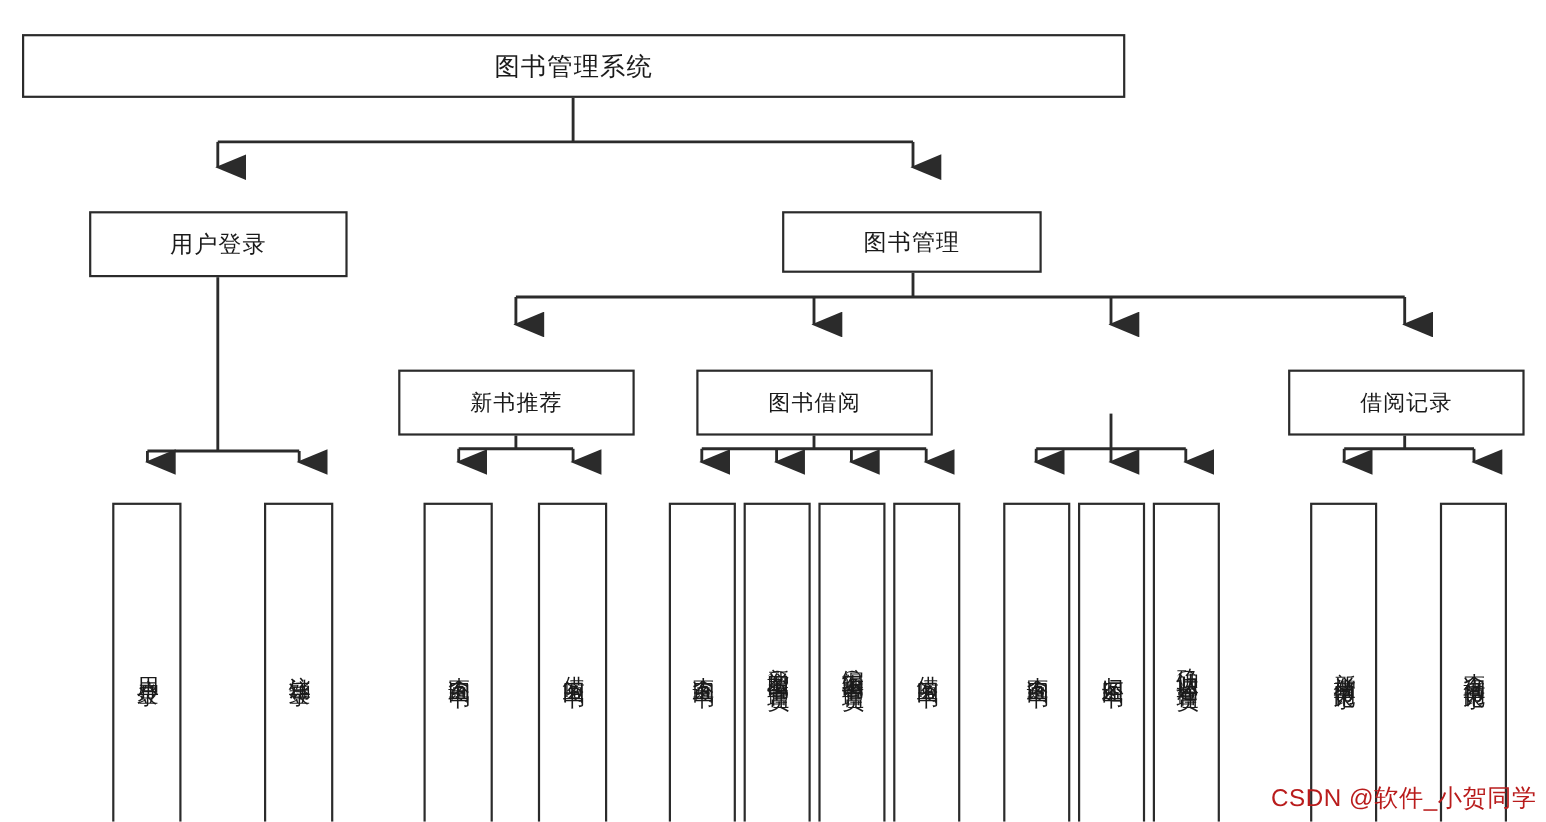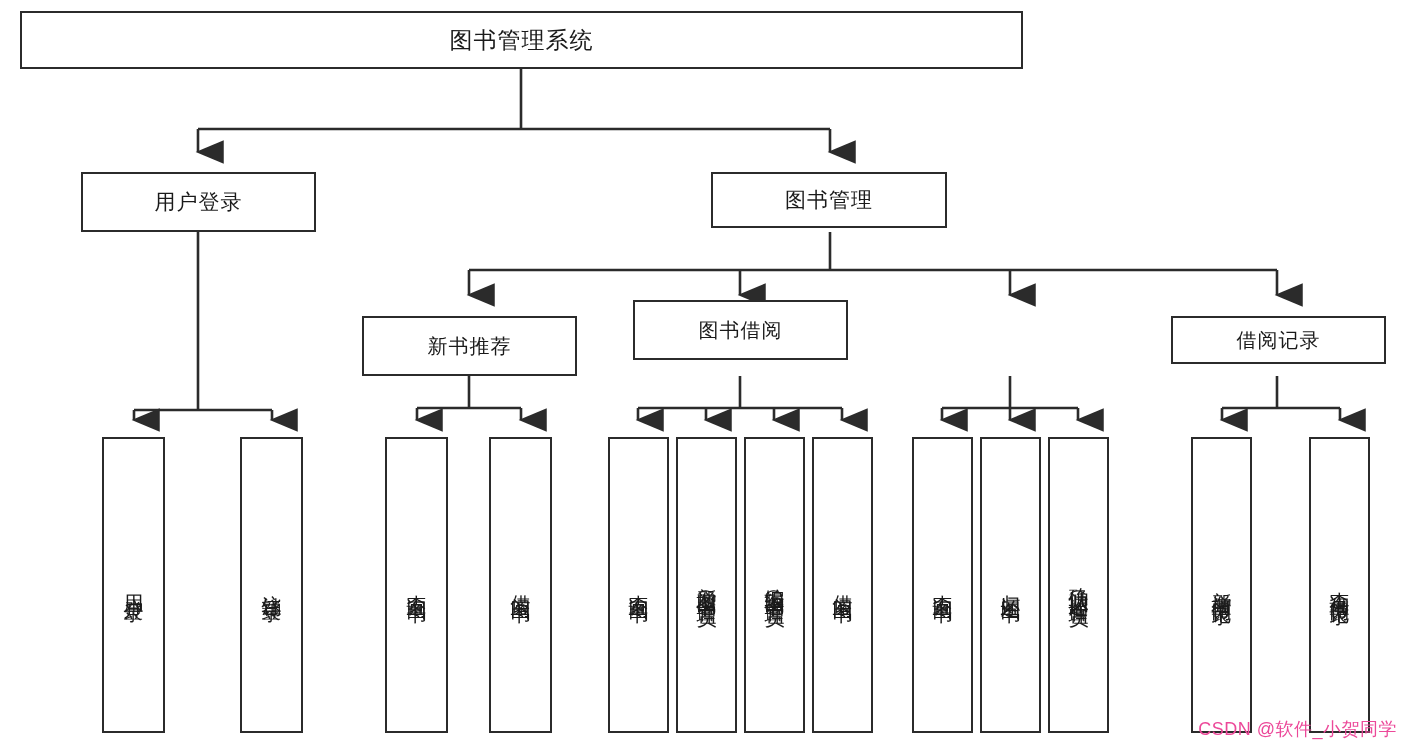--- a/index.html
+++ b/index.html
@@ -34,6 +34,7 @@
     justify-content: center;
     color: #1a1a1a;
     z-index: 2;
+    margin-top: 20px;
   }
   .node.root {
     font-size: 23px;

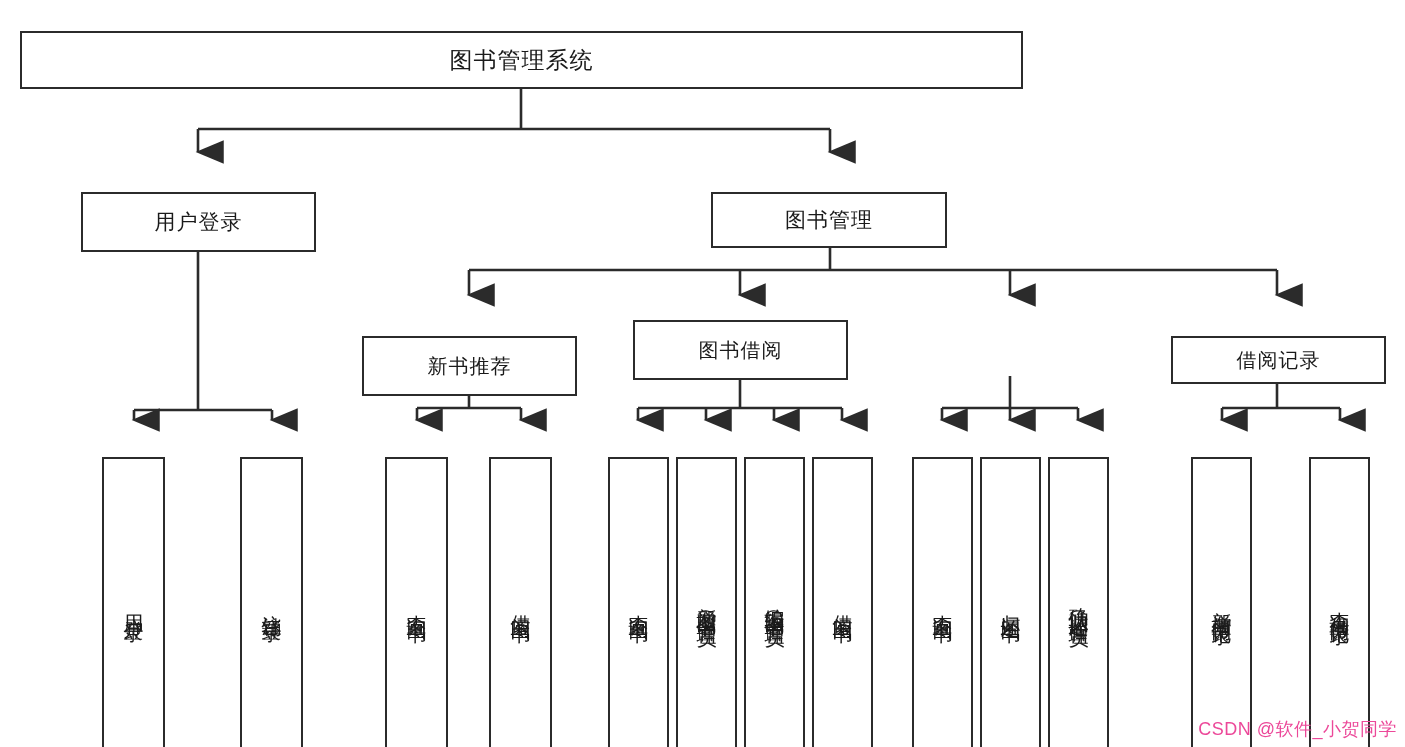--- a/index.html
+++ b/index.html
@@ -143,7 +143,7 @@
   <div class="node lvl3" style="left:362px; top:316px; width:215px; height:60px;">
     <span class="hlabel">新书推荐</span>
   </div>
-  <div class="node lvl3" style="left:633px; top:300px; width:215px; height:60px;">
+  <div class="node lvl3" style="left:633px; top:316px; width:215px; height:60px;">
     <span class="hlabel">图书借阅</span>
   </div>
   <div class="node lvl3" style="left:1171px; top:316px; width:215px; height:48px;">

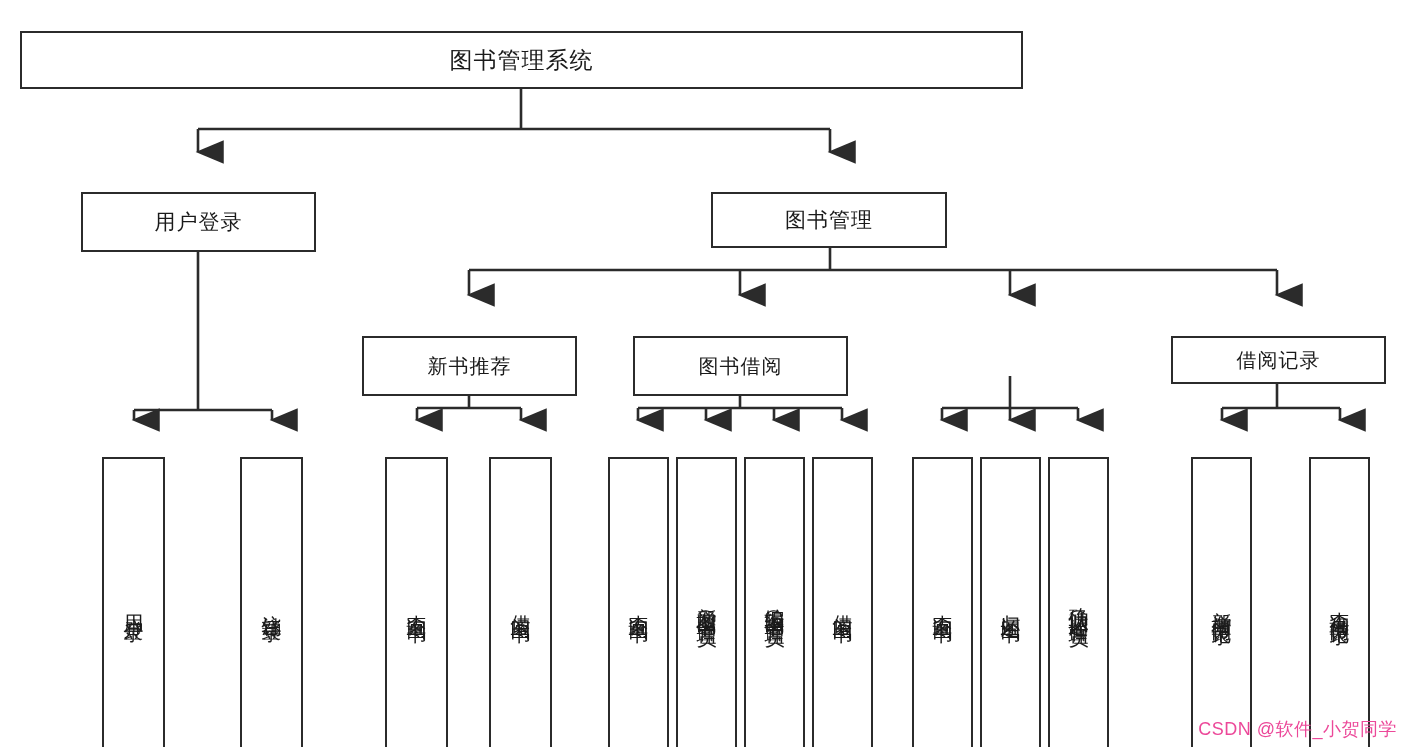--- a/index.html
+++ b/index.html
@@ -146,7 +146,7 @@
   <div class="node lvl3" style="left:633px; top:316px; width:215px; height:60px;">
     <span class="hlabel">图书借阅</span>
   </div>
-  <div class="node lvl3" style="left:1171px; top:316px; width:215px; height:48px;">
+  <div class="node lvl3" style="left:1171px; top:316px; width:215px; height:60px;">
     <span class="hlabel">借阅记录</span>
   </div>
 

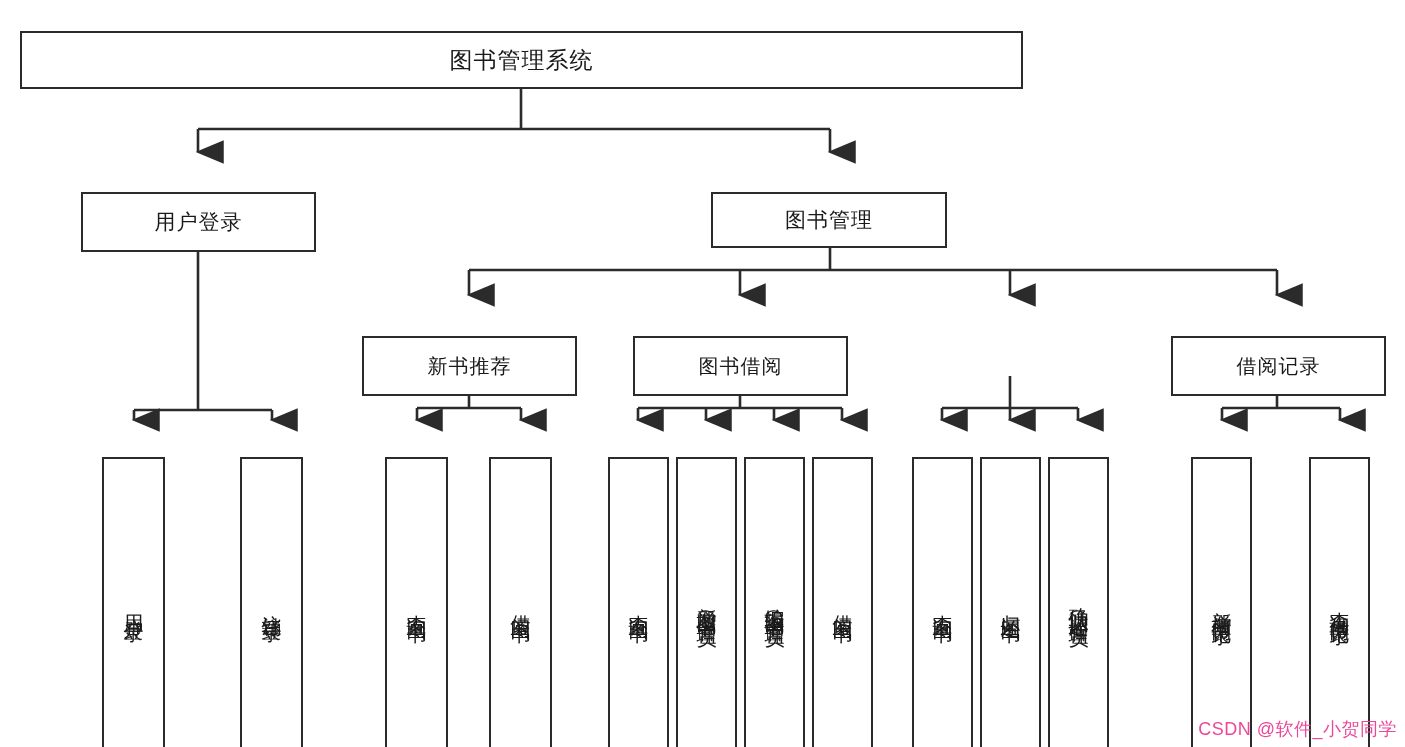--- a/index.html
+++ b/index.html
@@ -67,8 +67,8 @@
     position: absolute;
     right: 8px;
     bottom: 6px;
-    font-size: 18px;
-    color: #ec4899;
+    font-size: 22px;
+    color: #b91c1c;
     letter-spacing: 0.5px;
     z-index: 5;
     white-space: nowrap;

